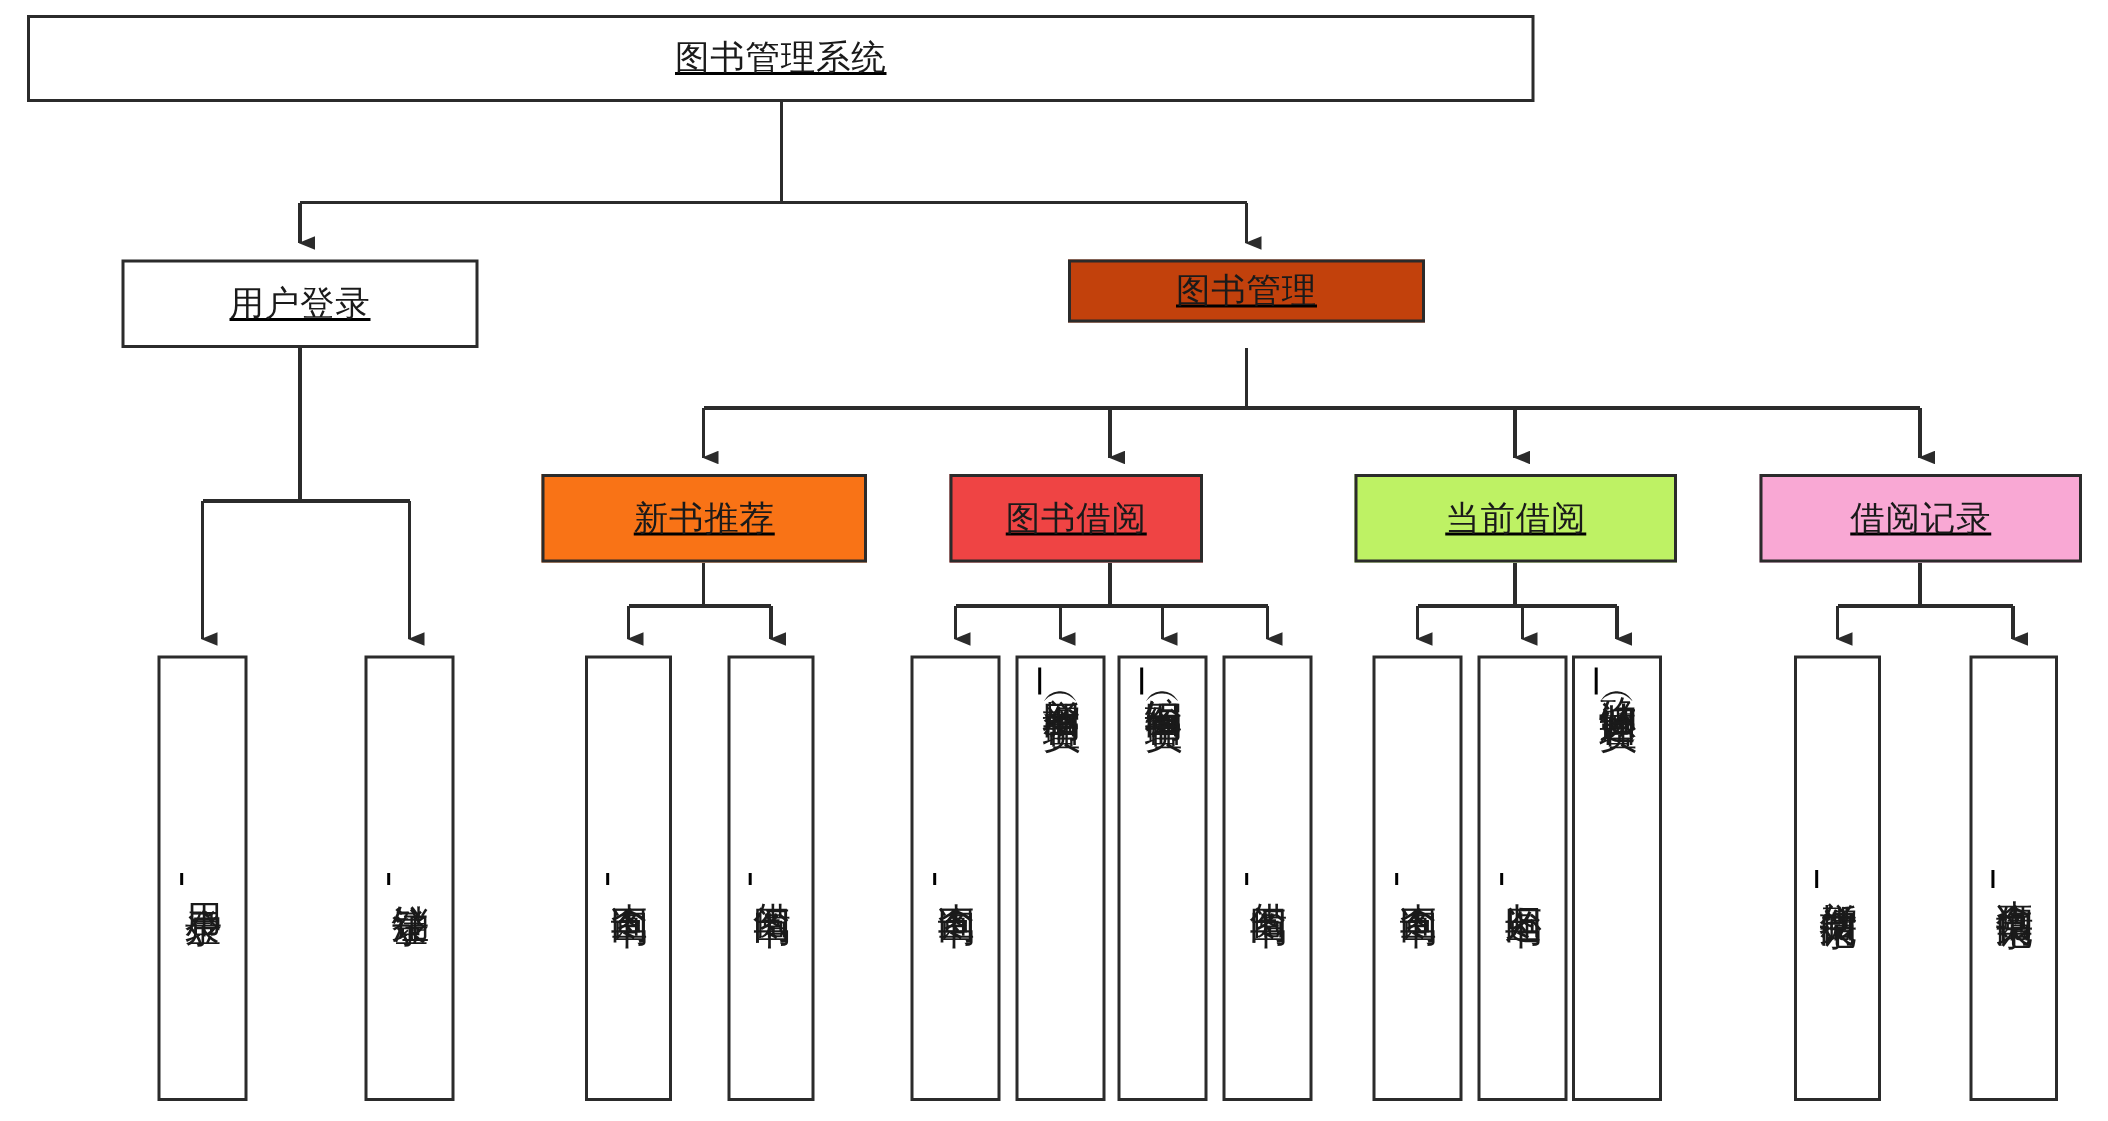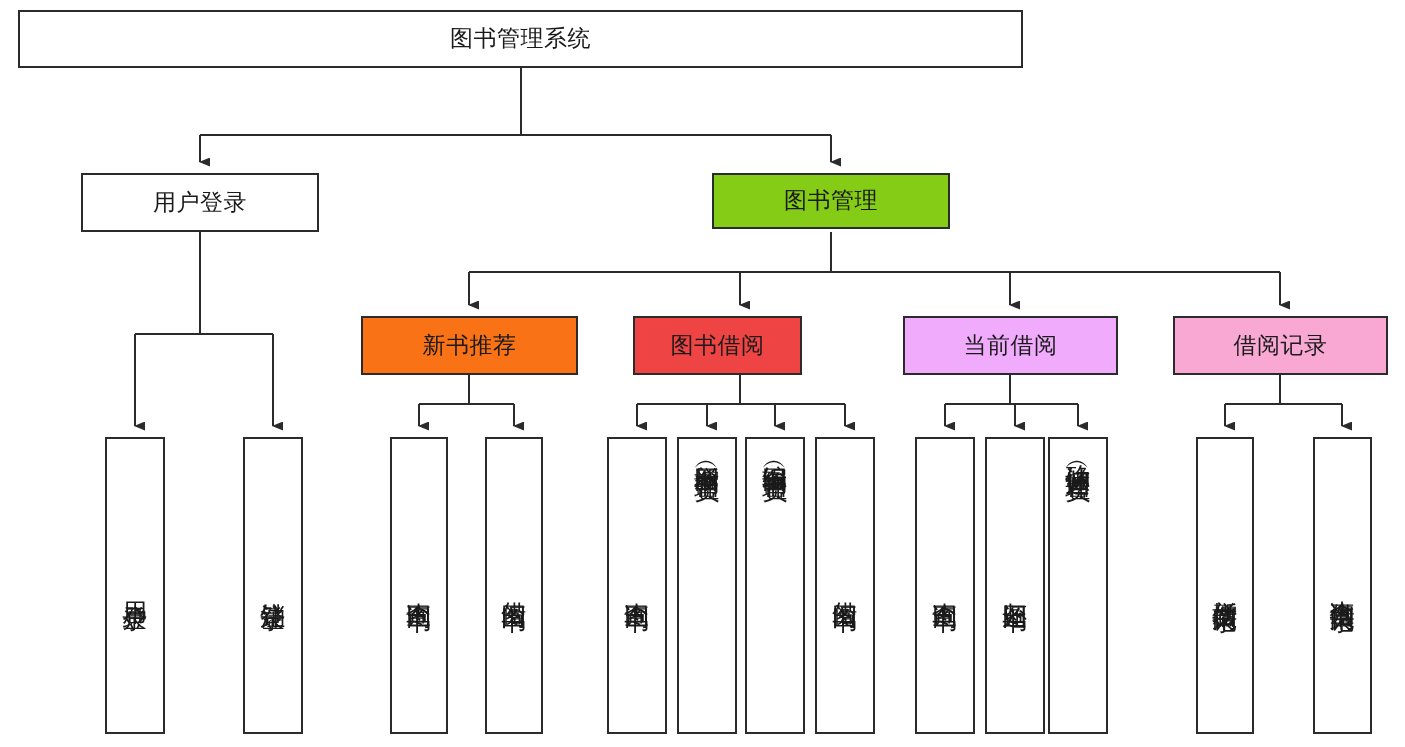--- a/index.html
+++ b/index.html
@@ -37,6 +37,7 @@
     align-items: center;
     justify-content: center;
     overflow: hidden;
+    text-decoration: underline;
   }
   .node .label {
     color: #1a1a1a;

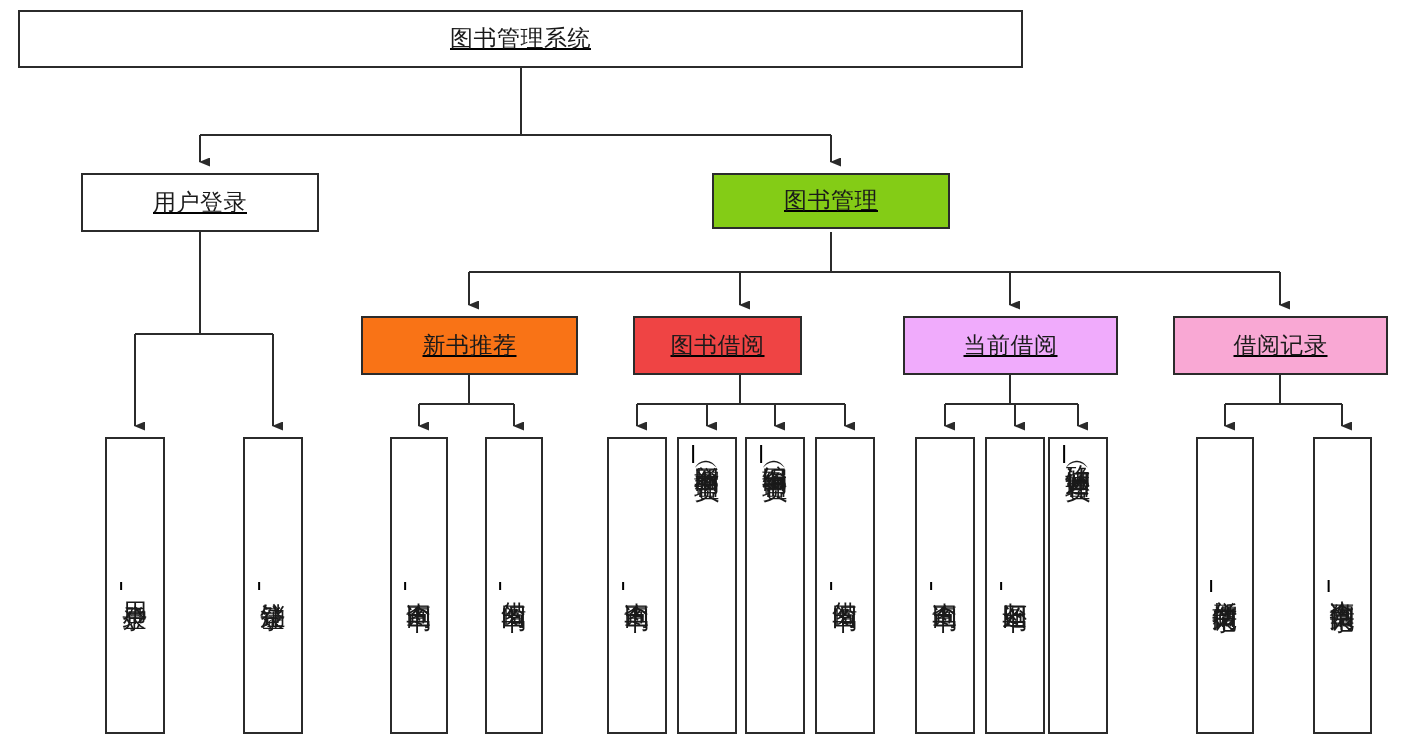--- a/index.html
+++ b/index.html
@@ -131,7 +131,7 @@
       <div class="node horiz" style="left: 81px; top: 173px; width: 238px; height: 59px; border-color: rgb(43, 43, 43); background: rgb(255, 255, 255);">
         <span class="label" style="color: rgb(26, 26, 26);">用户登录</span>
       </div>
-      <div class="node horiz" style="left: 712px; top: 173px; width: 238px; height: 56px; border-color: rgb(43, 43, 43); background: #84cc16;">
+      <div class="node horiz" style="left: 712px; top: 173px; width: 238px; height: 42px; border-color: rgb(43, 43, 43); background: #c2410c;">
         <span class="label" style="color: rgb(26, 26, 26);">图书管理</span>
       </div>
       <div class="node horiz" style="left: 361px; top: 316px; width: 217px; height: 59px; border-color: rgb(43, 43, 43); background: #f97316;">

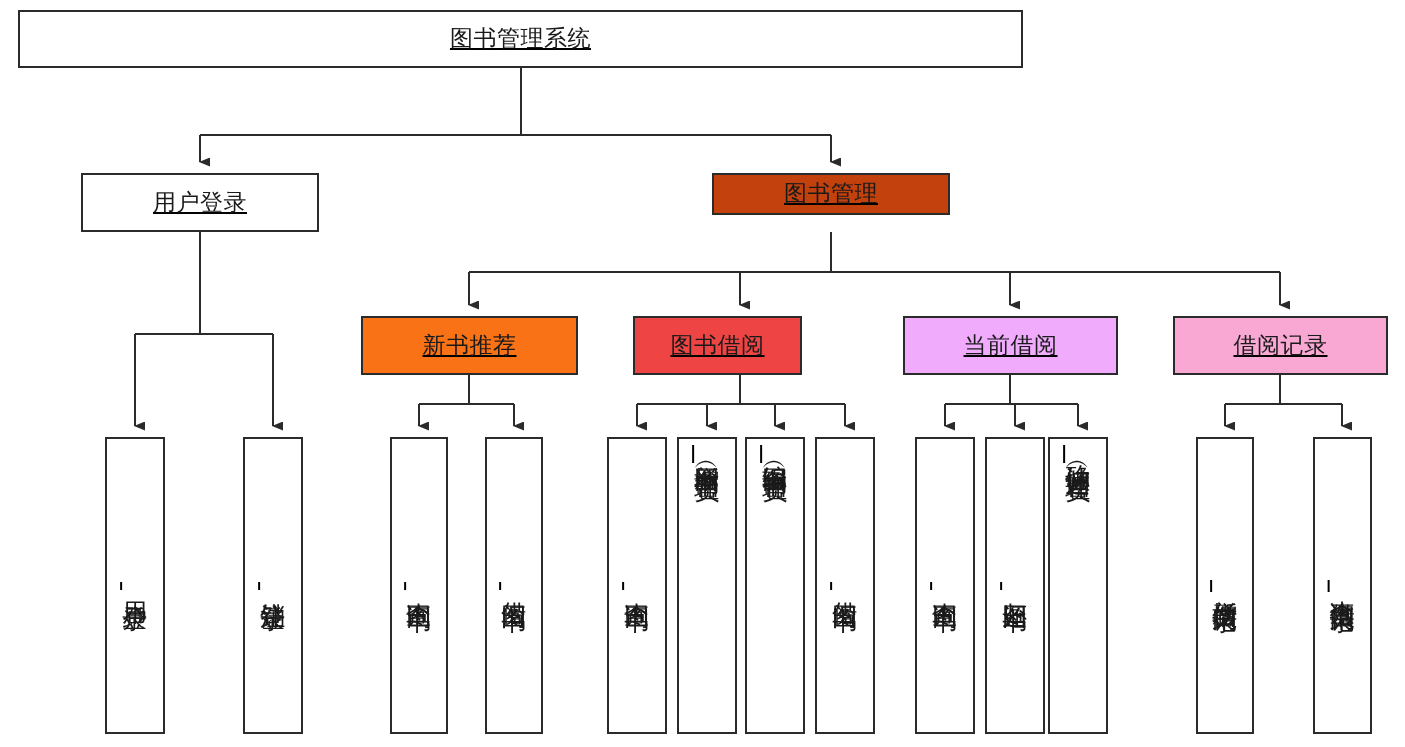--- a/index.html
+++ b/index.html
@@ -140,7 +140,7 @@
       <div class="node horiz" style="left: 633px; top: 316px; width: 169px; height: 59px; border-color: rgb(43, 43, 43); background: #ef4444;">
         <span class="label" style="color: rgb(26, 26, 26);">图书借阅</span>
       </div>
-      <div class="node horiz" style="left: 903px; top: 316px; width: 215px; height: 59px; border-color: rgb(43, 43, 43); background: #f0abfc;">
+      <div class="node horiz" style="left: 903px; top: 316px; width: 215px; height: 59px; border-color: rgb(43, 43, 43); background: #bef264;">
         <span class="label" style="color: rgb(26, 26, 26);">当前借阅</span>
       </div>
       <div class="node horiz" style="left: 1173px; top: 316px; width: 215px; height: 59px; border-color: rgb(43, 43, 43); background: #f9a8d4;">

